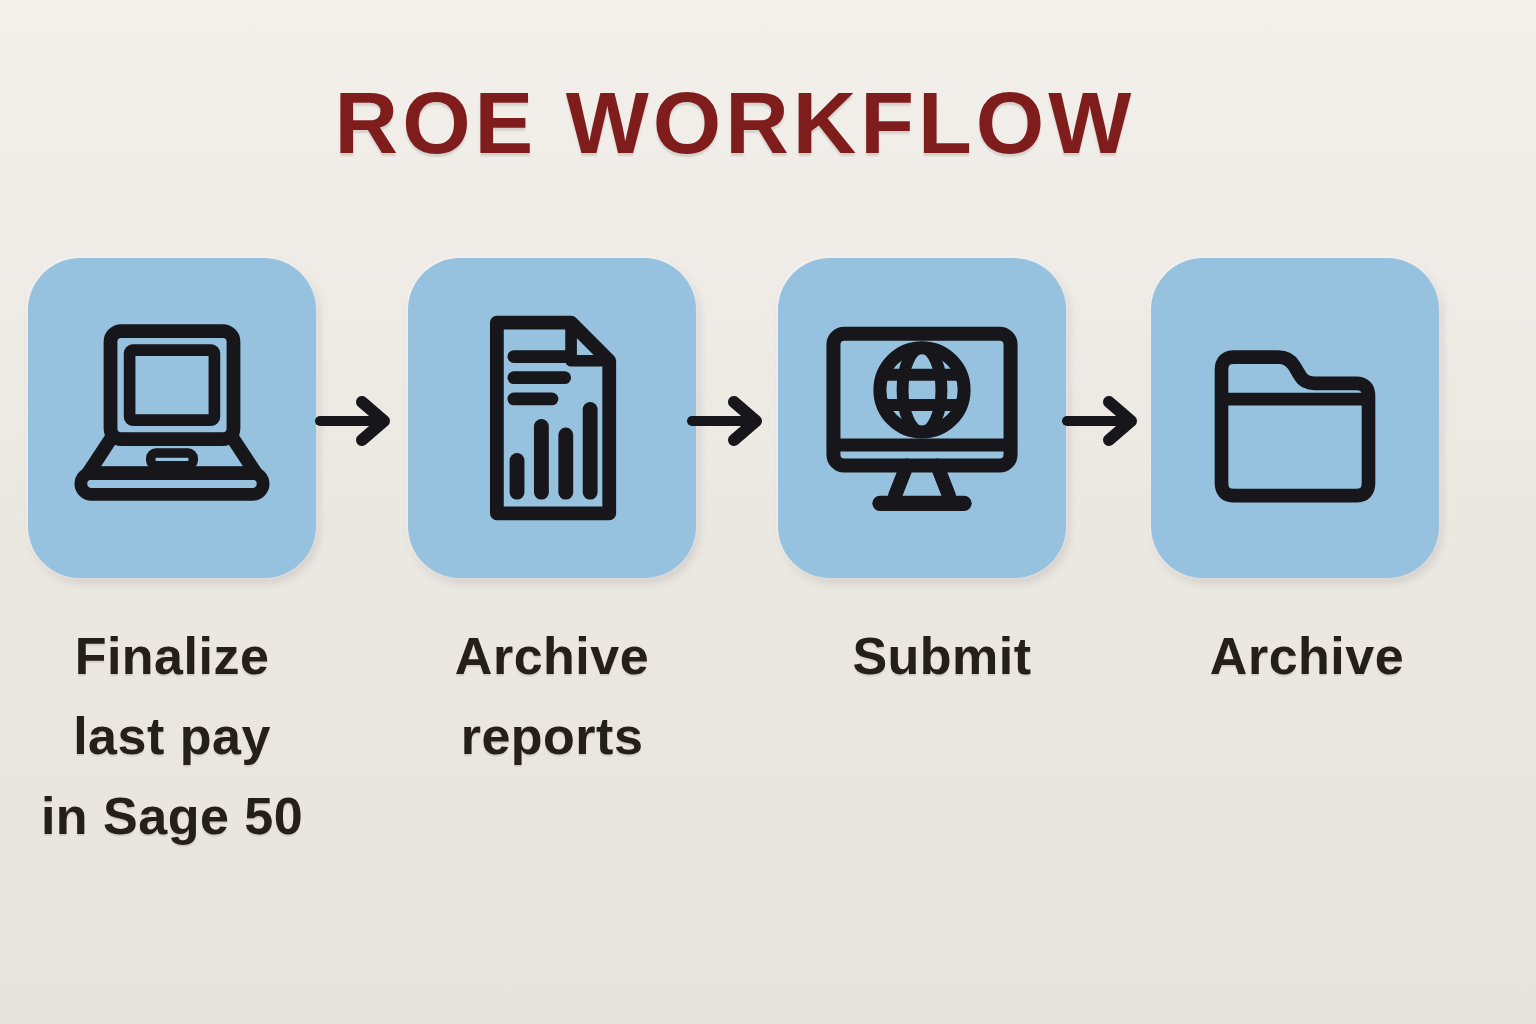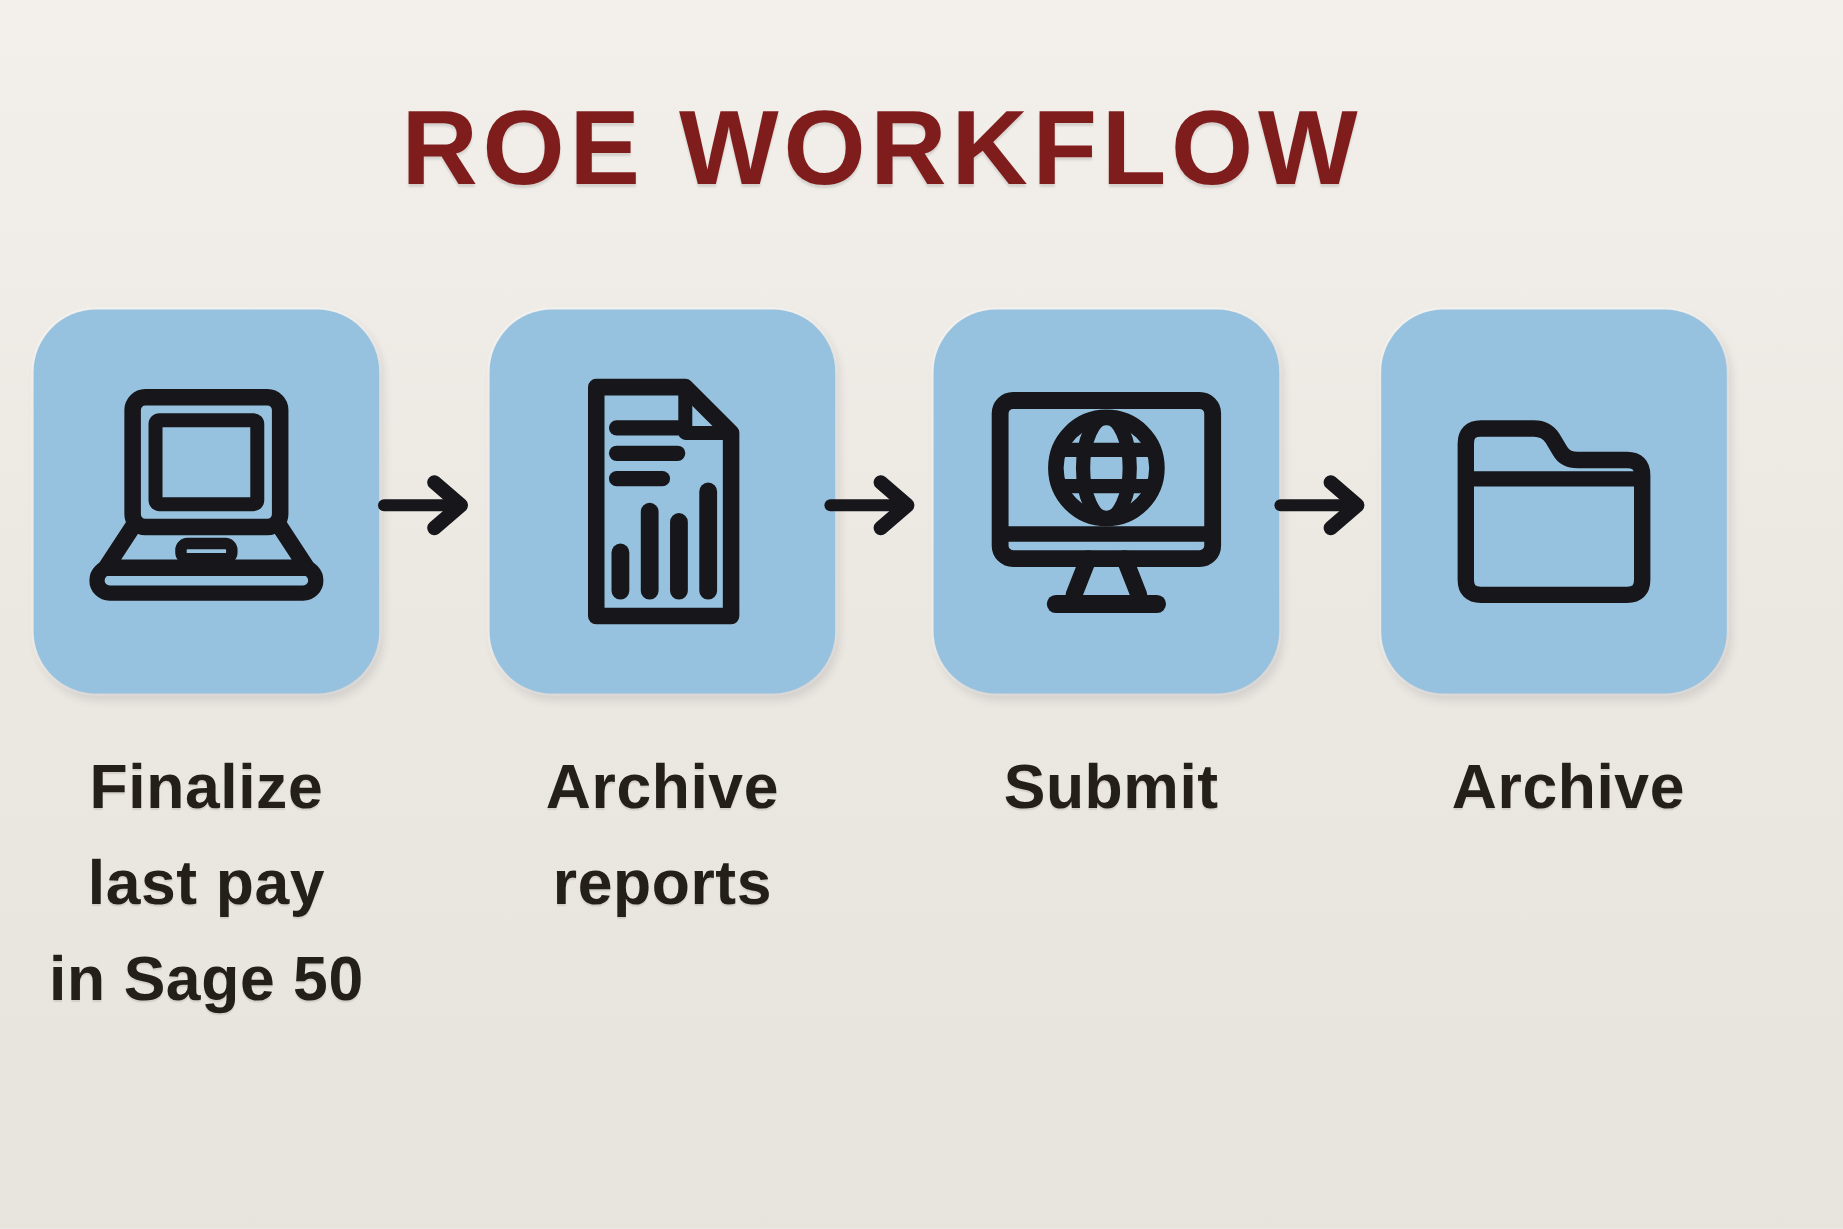--- a/index.html
+++ b/index.html
@@ -71,7 +71,7 @@
   .tile.s3 { left: 1151px; }
   .caption.c0 { left: -38px; }
   .caption.c1 { left: 342px; }
-  .caption.c2 { left: 716px; }
+  .caption.c2 { left: 732px; }
   .caption.c3 { left: 1097px; }
   .arrow.a0 { left: 314px; }
   .arrow.a1 { left: 686px; }

